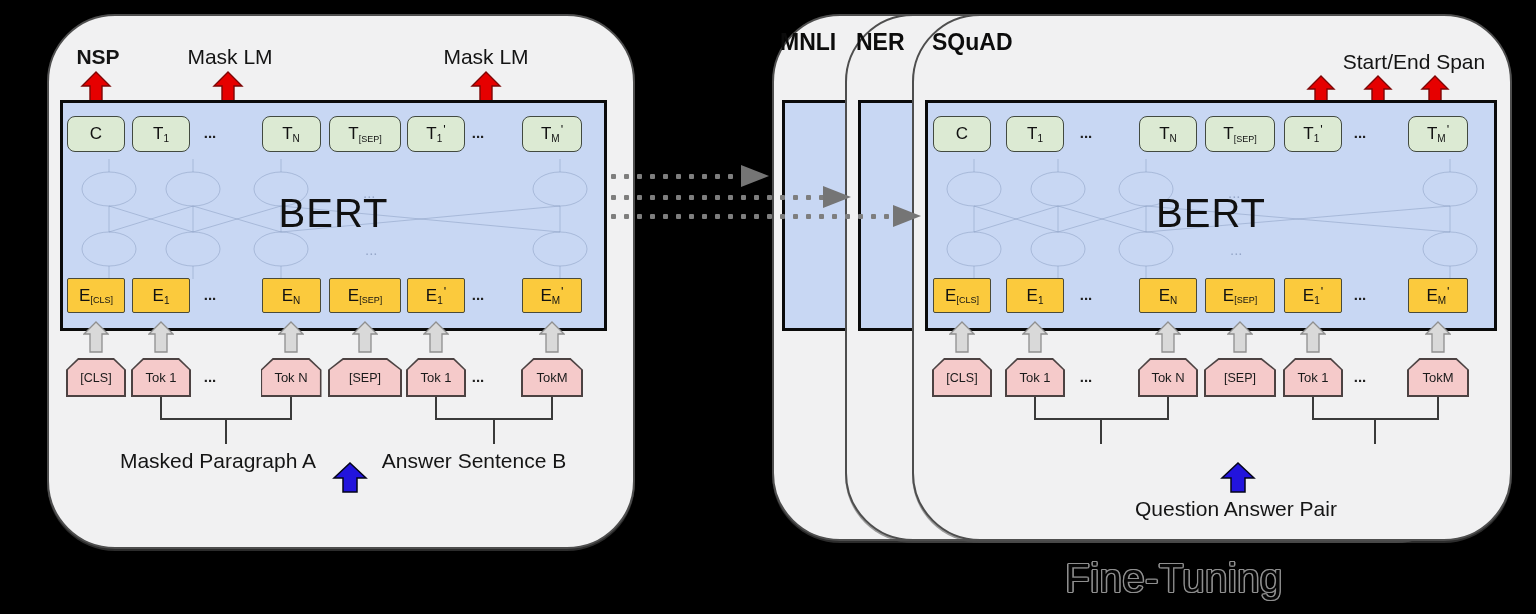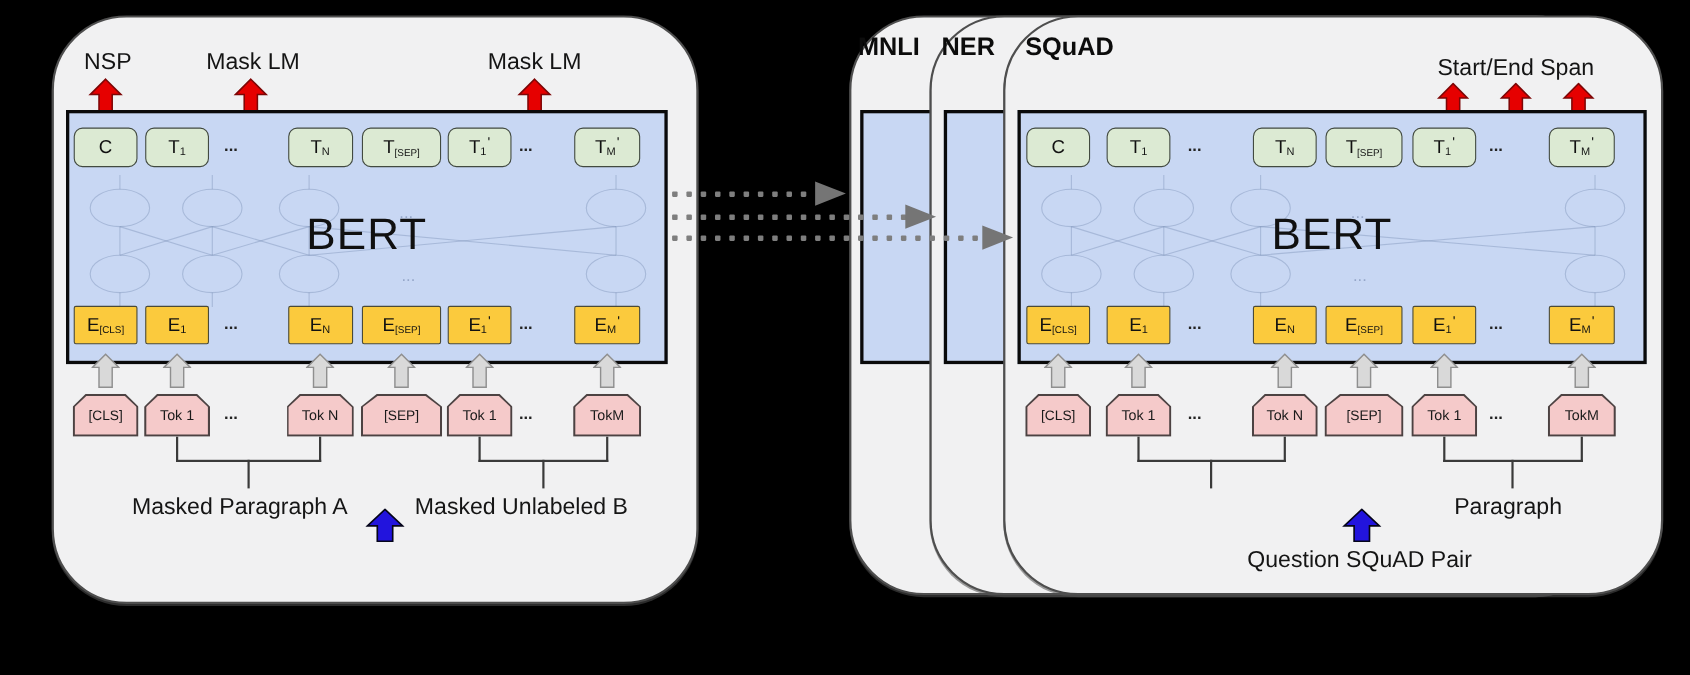--- a/index.html
+++ b/index.html
@@ -49,7 +49,7 @@
   <div class="cardlabel" style="left:856px;top:29px;width:54px;">NER</div>
   <div class="cardlabel" style="left:932px;top:29px;width:100px;">SQuAD</div>
 
-  <div class="toplabel" style="left:56px;top:45px;width:84px;">NSP</div>
+  <div class="toplabel" style="left:56px;top:45px;width:84px;font-weight:bold;">NSP</div>
   <div class="toplabel" style="left:170px;top:45px;width:120px;">Mask LM</div>
   <div class="toplabel" style="left:426px;top:45px;width:120px;">Mask LM</div>
 

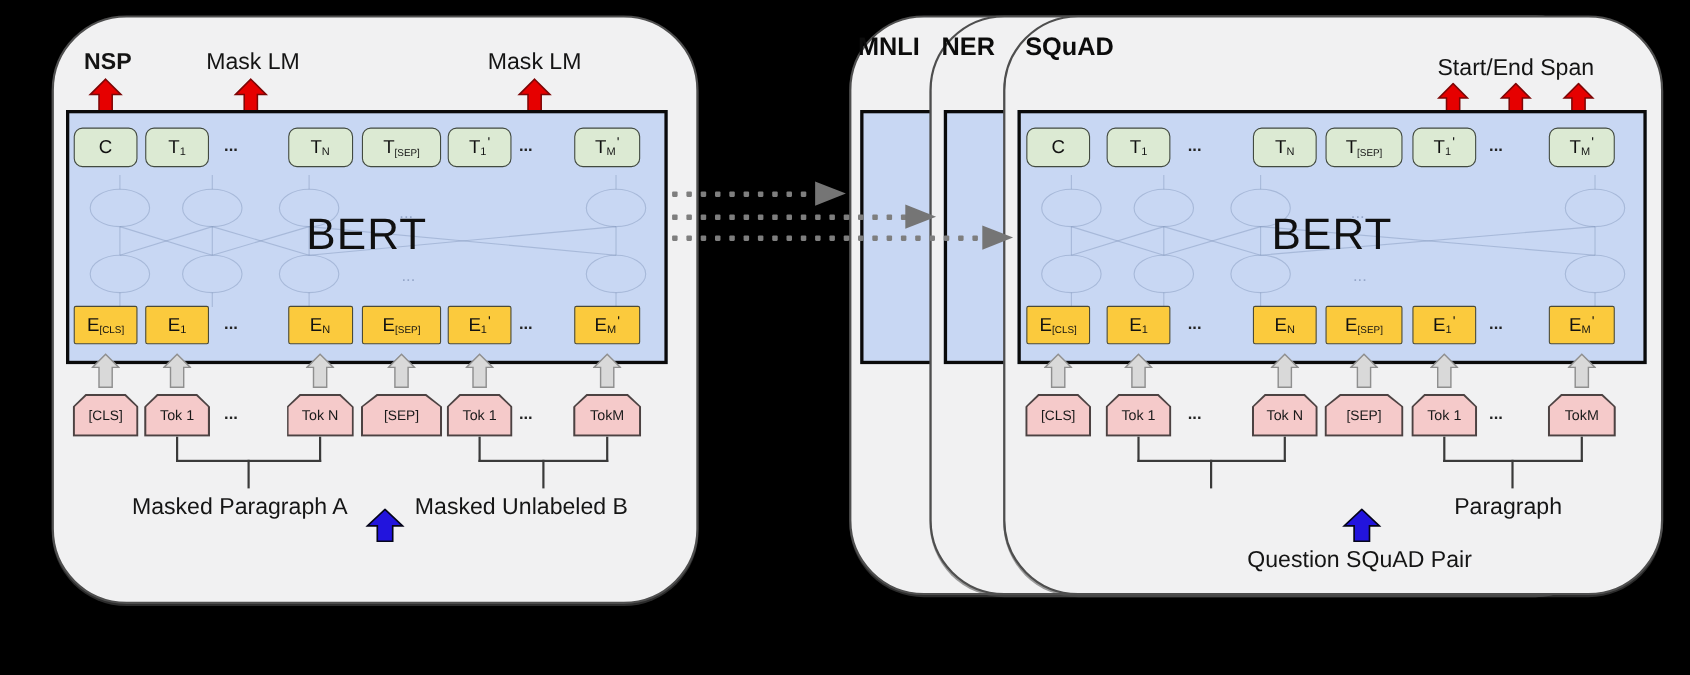--- a/index.html
+++ b/index.html
@@ -53,7 +53,7 @@
   <div class="toplabel" style="left:170px;top:45px;width:120px;">Mask LM</div>
   <div class="toplabel" style="left:426px;top:45px;width:120px;">Mask LM</div>
 
-  <div class="toplabel" style="left:1292px;top:50px;width:172px;">Start/End Span</div>
+  <div class="toplabel" style="left:1328px;top:50px;width:172px;">Start/End Span</div>
 
   <div class="arr" style="left:80px;top:71px;">
     <svg width="32" height="31">

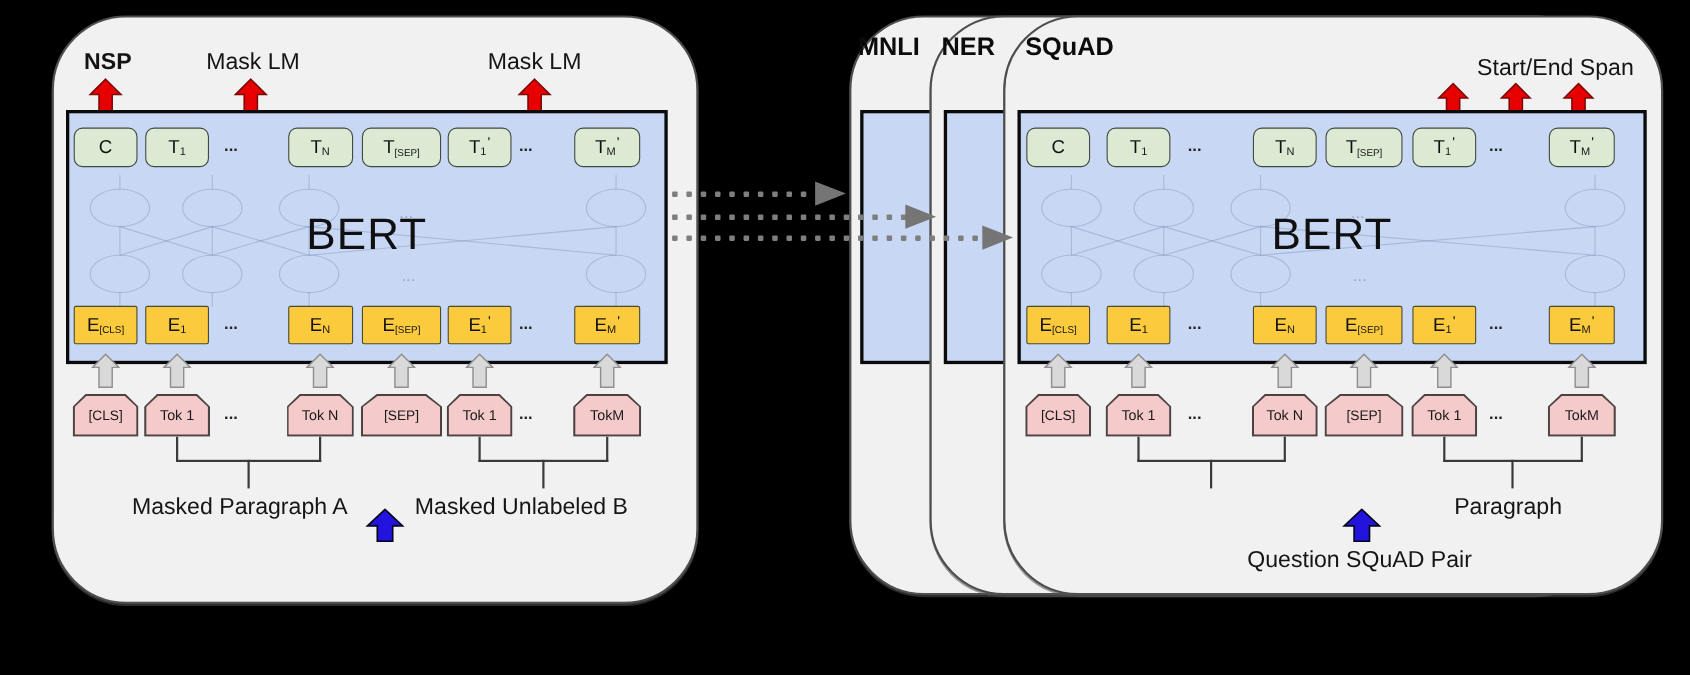--- a/index.html
+++ b/index.html
@@ -153,7 +153,7 @@
   </div>
 
   <div class="blabel" style="left:88px;top:449px;width:260px;">Masked Paragraph A</div>
-  <div class="blabel" style="left:344px;top:449px;width:260px;">Masked Unlabeled B</div>
+  <div class="blabel" style="left:344px;top:449px;width:260px;">Answer Sentence B</div>
   <div class="arr" style="left:332px;top:462px;">
     <svg width="36" height="31">
         <path d="M18 1 L34 16 H25 V30 H11 V16 H2 Z" fill="#2214dd" stroke="#05051a" stroke-width="1.5"></path>

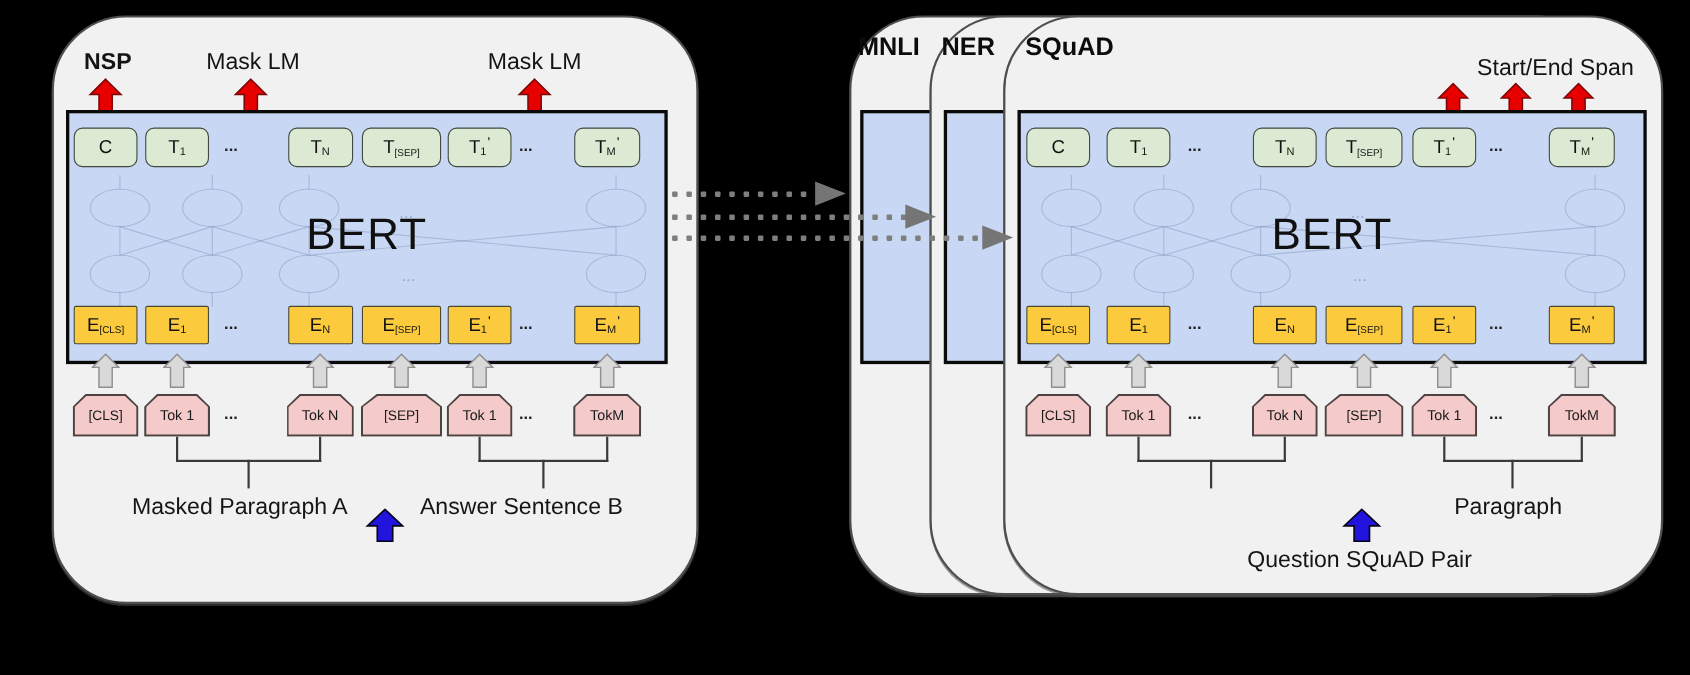--- a/index.html
+++ b/index.html
@@ -159,7 +159,6 @@
         <path d="M18 1 L34 16 H25 V30 H11 V16 H2 Z" fill="#2214dd" stroke="#05051a" stroke-width="1.5"></path>
       </svg></div>
 
-  <div class="blabel" style="left:1241px;top:449px;width:260px;">Paragraph</div>
   <div class="arr" style="left:1220px;top:462px;">
     <svg width="36" height="31">
         <path d="M18 1 L34 16 H25 V30 H11 V16 H2 Z" fill="#2214dd" stroke="#05051a" stroke-width="1.5"></path>

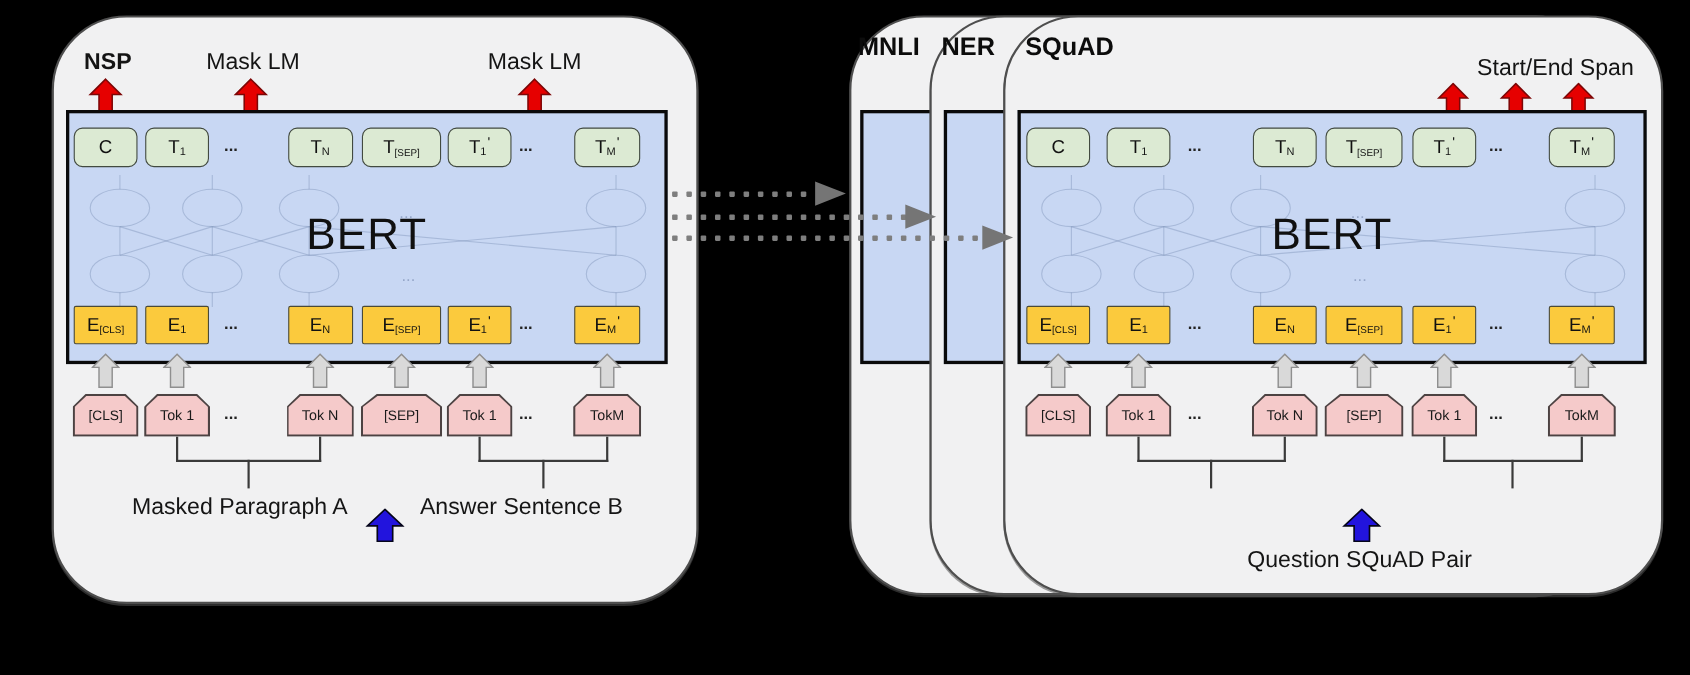--- a/index.html
+++ b/index.html
@@ -163,7 +163,7 @@
     <svg width="36" height="31">
         <path d="M18 1 L34 16 H25 V30 H11 V16 H2 Z" fill="#2214dd" stroke="#05051a" stroke-width="1.5"></path>
       </svg></div>
-  <div class="blabel" style="left:1075px;top:497px;width:322px;">Question SQuAD Pair</div>
+  <div class="blabel" style="left:1075px;top:497px;width:322px;">Question Answer Pair</div>
 <div class="box gbox" style="left: 67px; top: 116px; width: 58px; height: 36px;">
       <span class="tmain">C</span>
     </div>

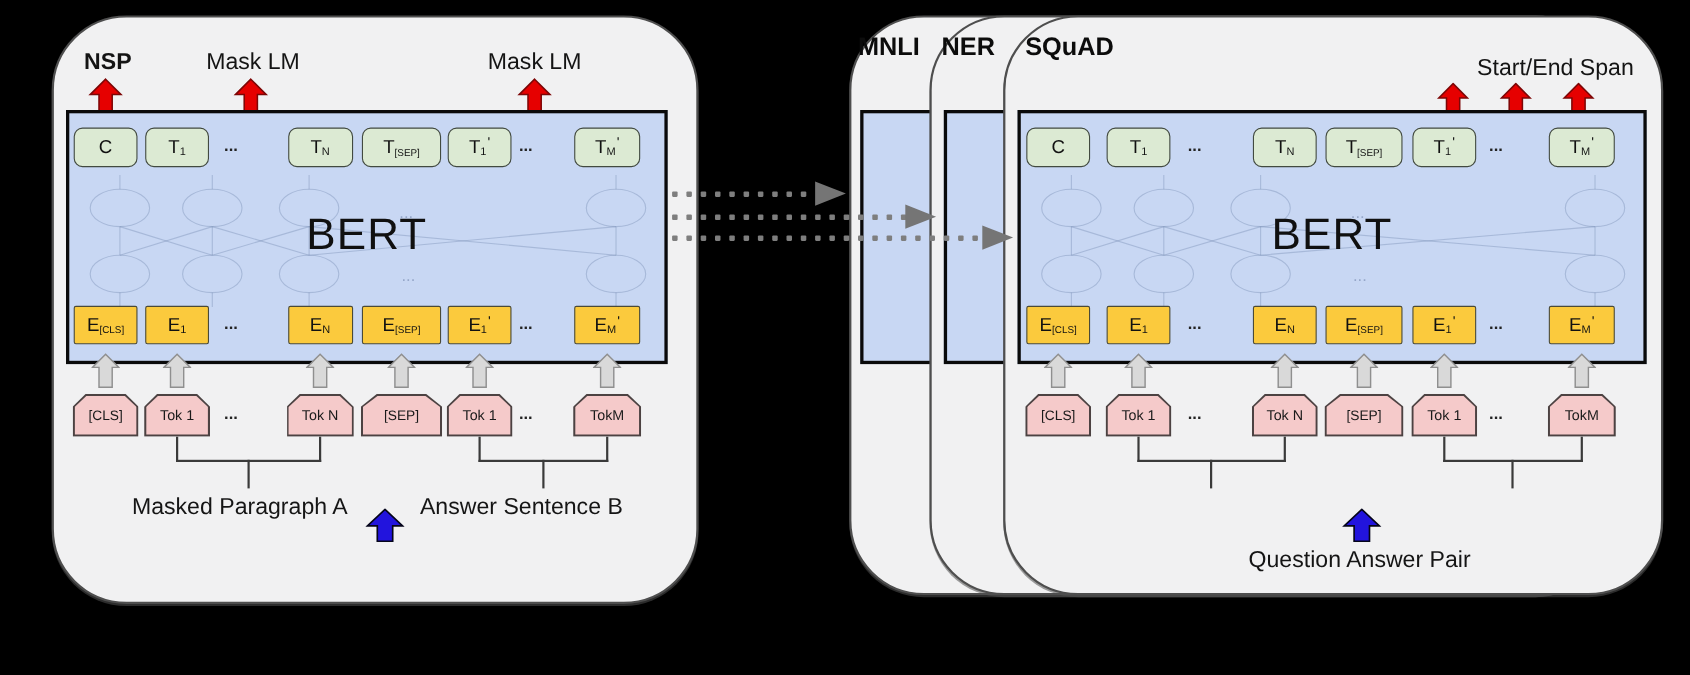--- a/index.html
+++ b/index.html
@@ -164,6 +164,7 @@
         <path d="M18 1 L34 16 H25 V30 H11 V16 H2 Z" fill="#2214dd" stroke="#05051a" stroke-width="1.5"></path>
       </svg></div>
   <div class="blabel" style="left:1075px;top:497px;width:322px;">Question Answer Pair</div>
+  <div class="title" style="left:994px;top:556px;width:360px;">Fine-Tuning</div>
 <div class="box gbox" style="left: 67px; top: 116px; width: 58px; height: 36px;">
       <span class="tmain">C</span>
     </div>

